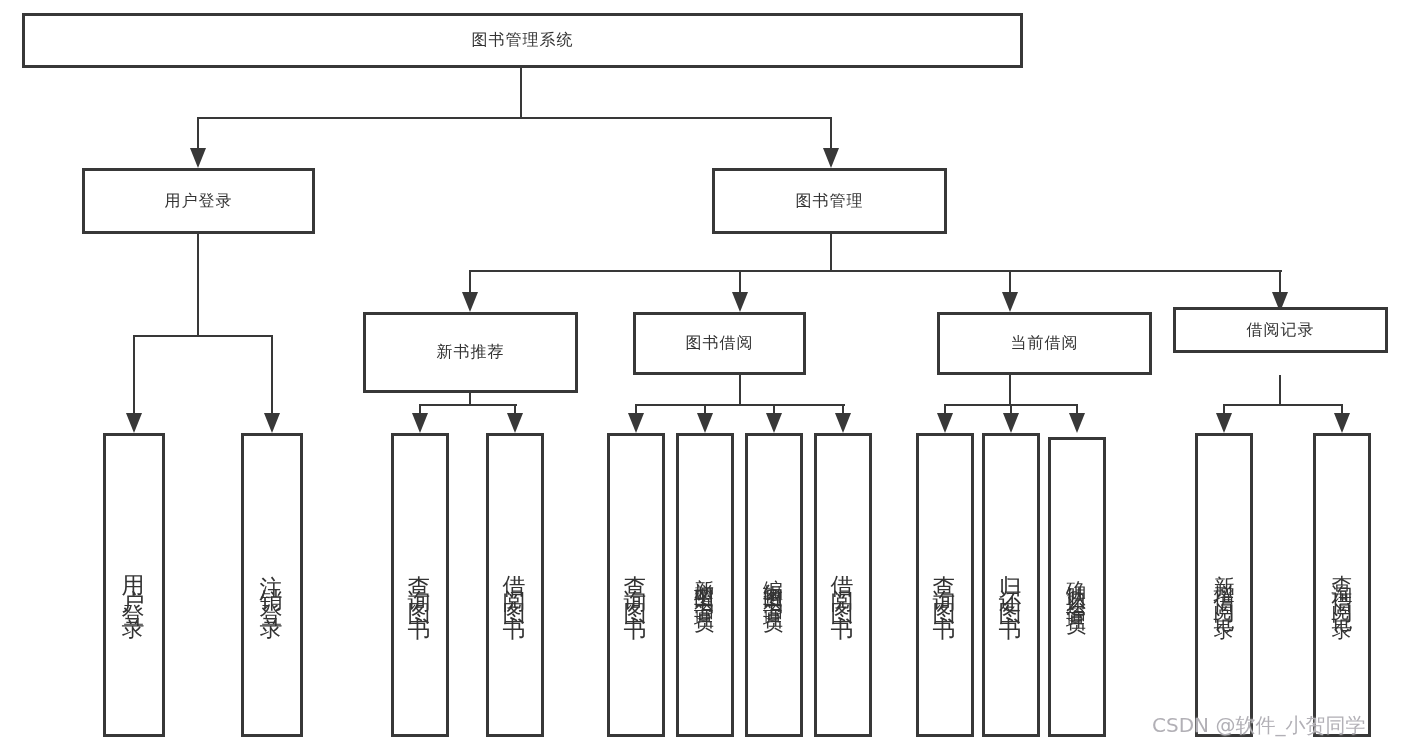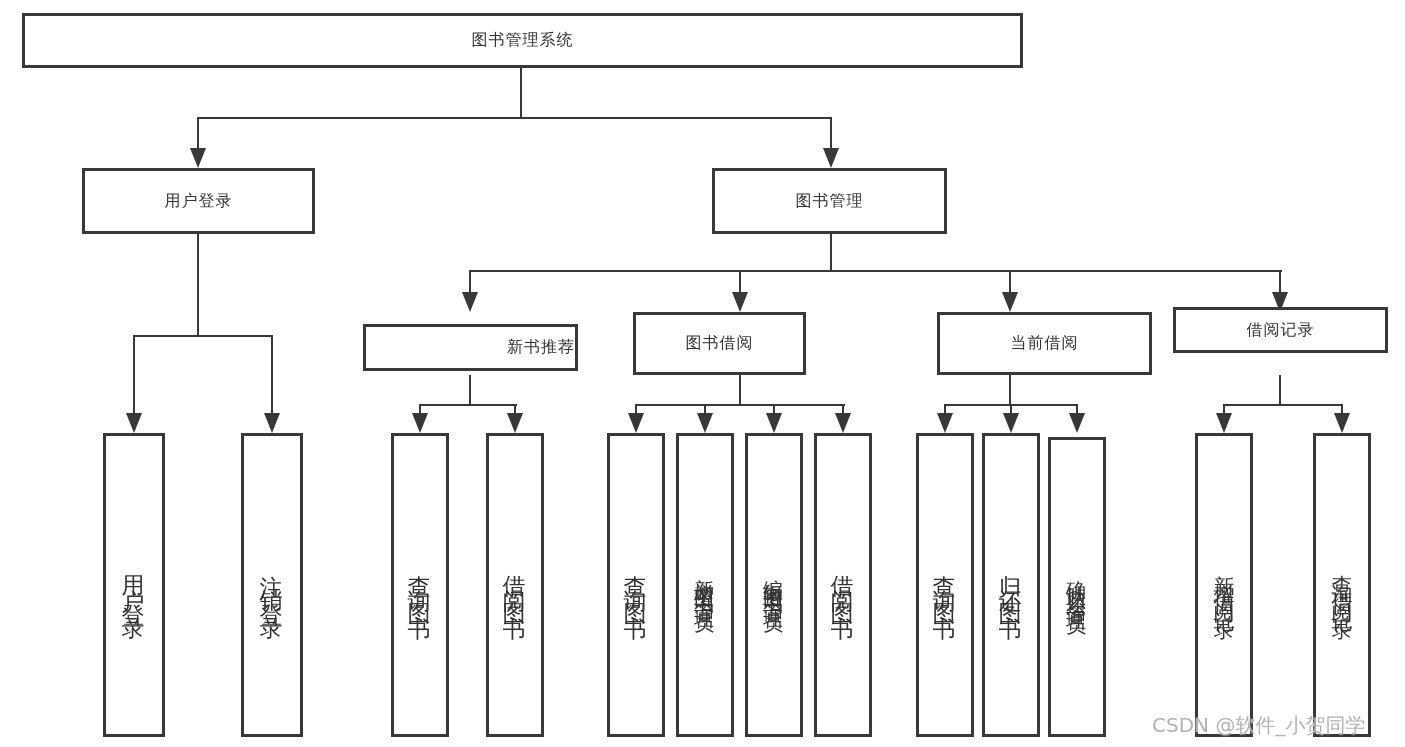--- a/index.html
+++ b/index.html
@@ -143,7 +143,7 @@
     <span class="hlabel">图书管理</span>
   </div>
 
-  <div class="box" style="left:363px; top:324px; width:215px; height:47px;justify-content:flex-end;">
+  <div class="box" style="left:363px; top:312px; width:215px; height:81px;">
     <span class="hlabel">新书推荐</span>
   </div>
   <div class="box" style="left:633px; top:312px; width:173px; height:63px;">

